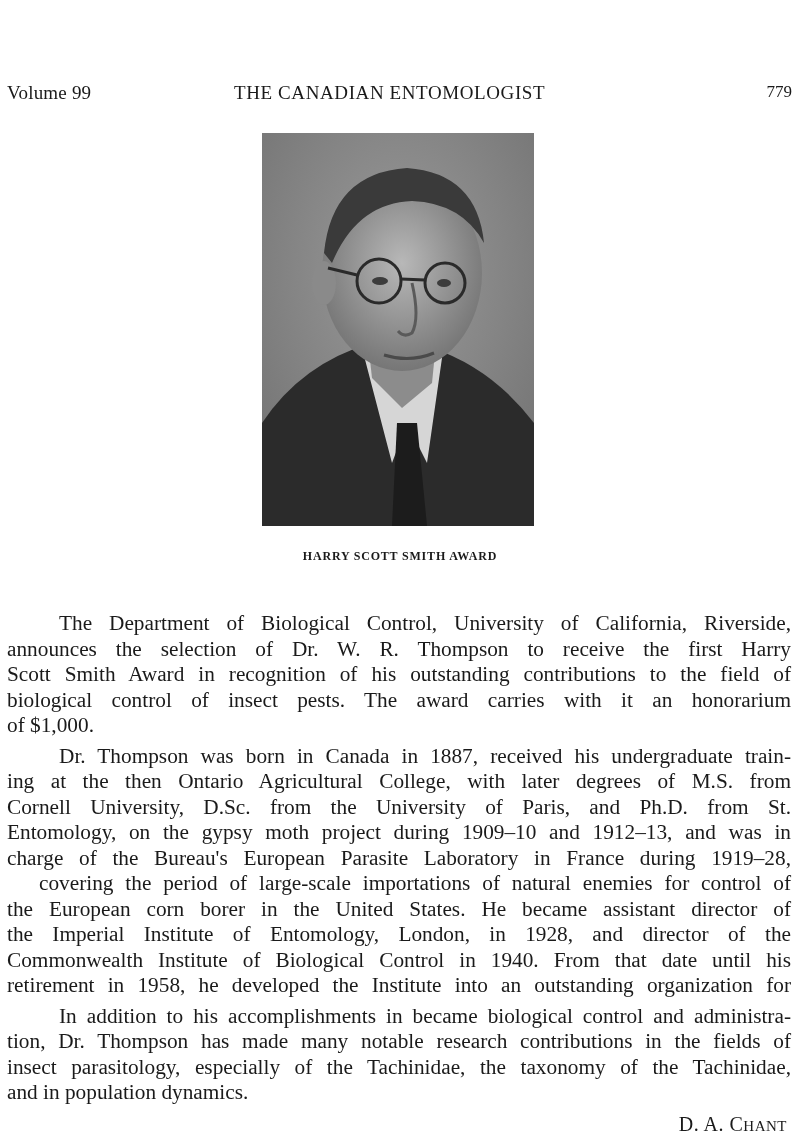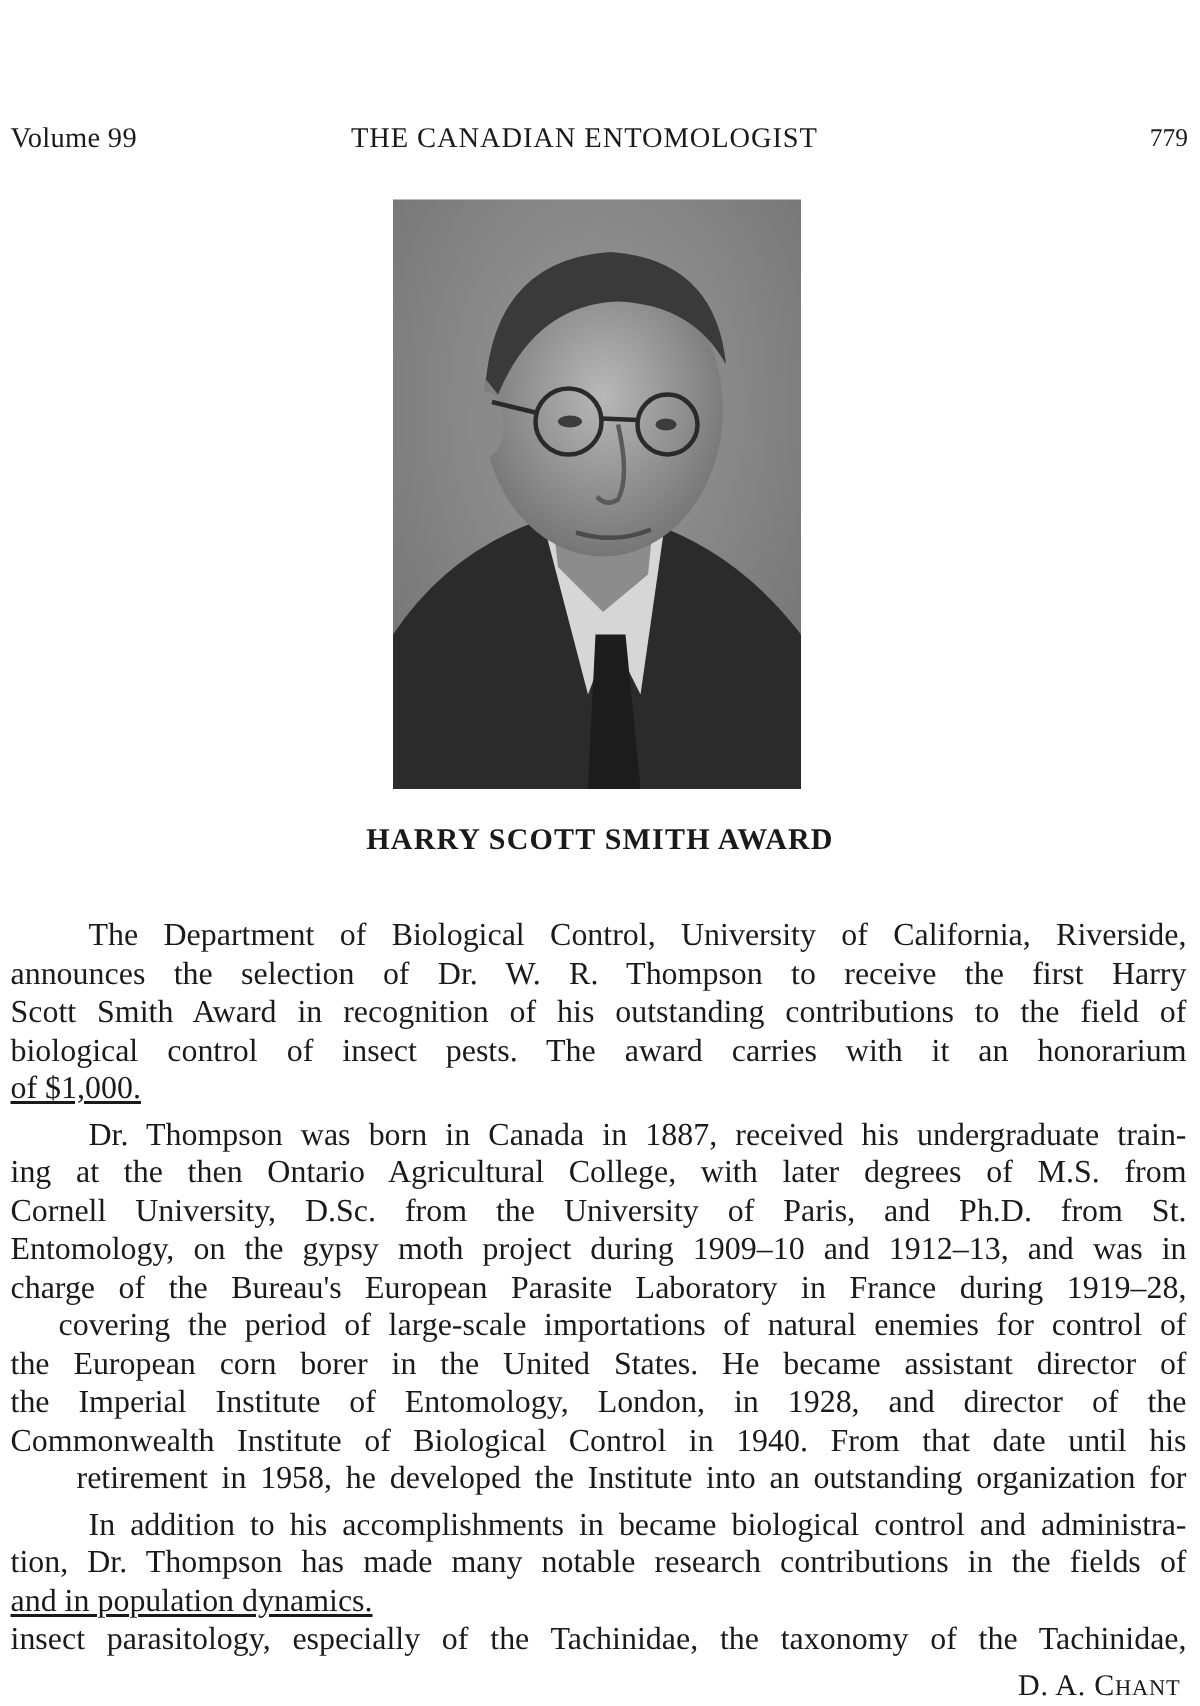--- a/index.html
+++ b/index.html
@@ -23,7 +23,7 @@
 
   .title {
     position: absolute; top: 549px; left: 0; width: 800px; text-align: center;
-    font-size: 20px; font-weight: bold; letter-spacing: 0.8px;
+    font-size: 12px; font-weight: bold; letter-spacing: 0.8px;
   }
 
   .body-text {

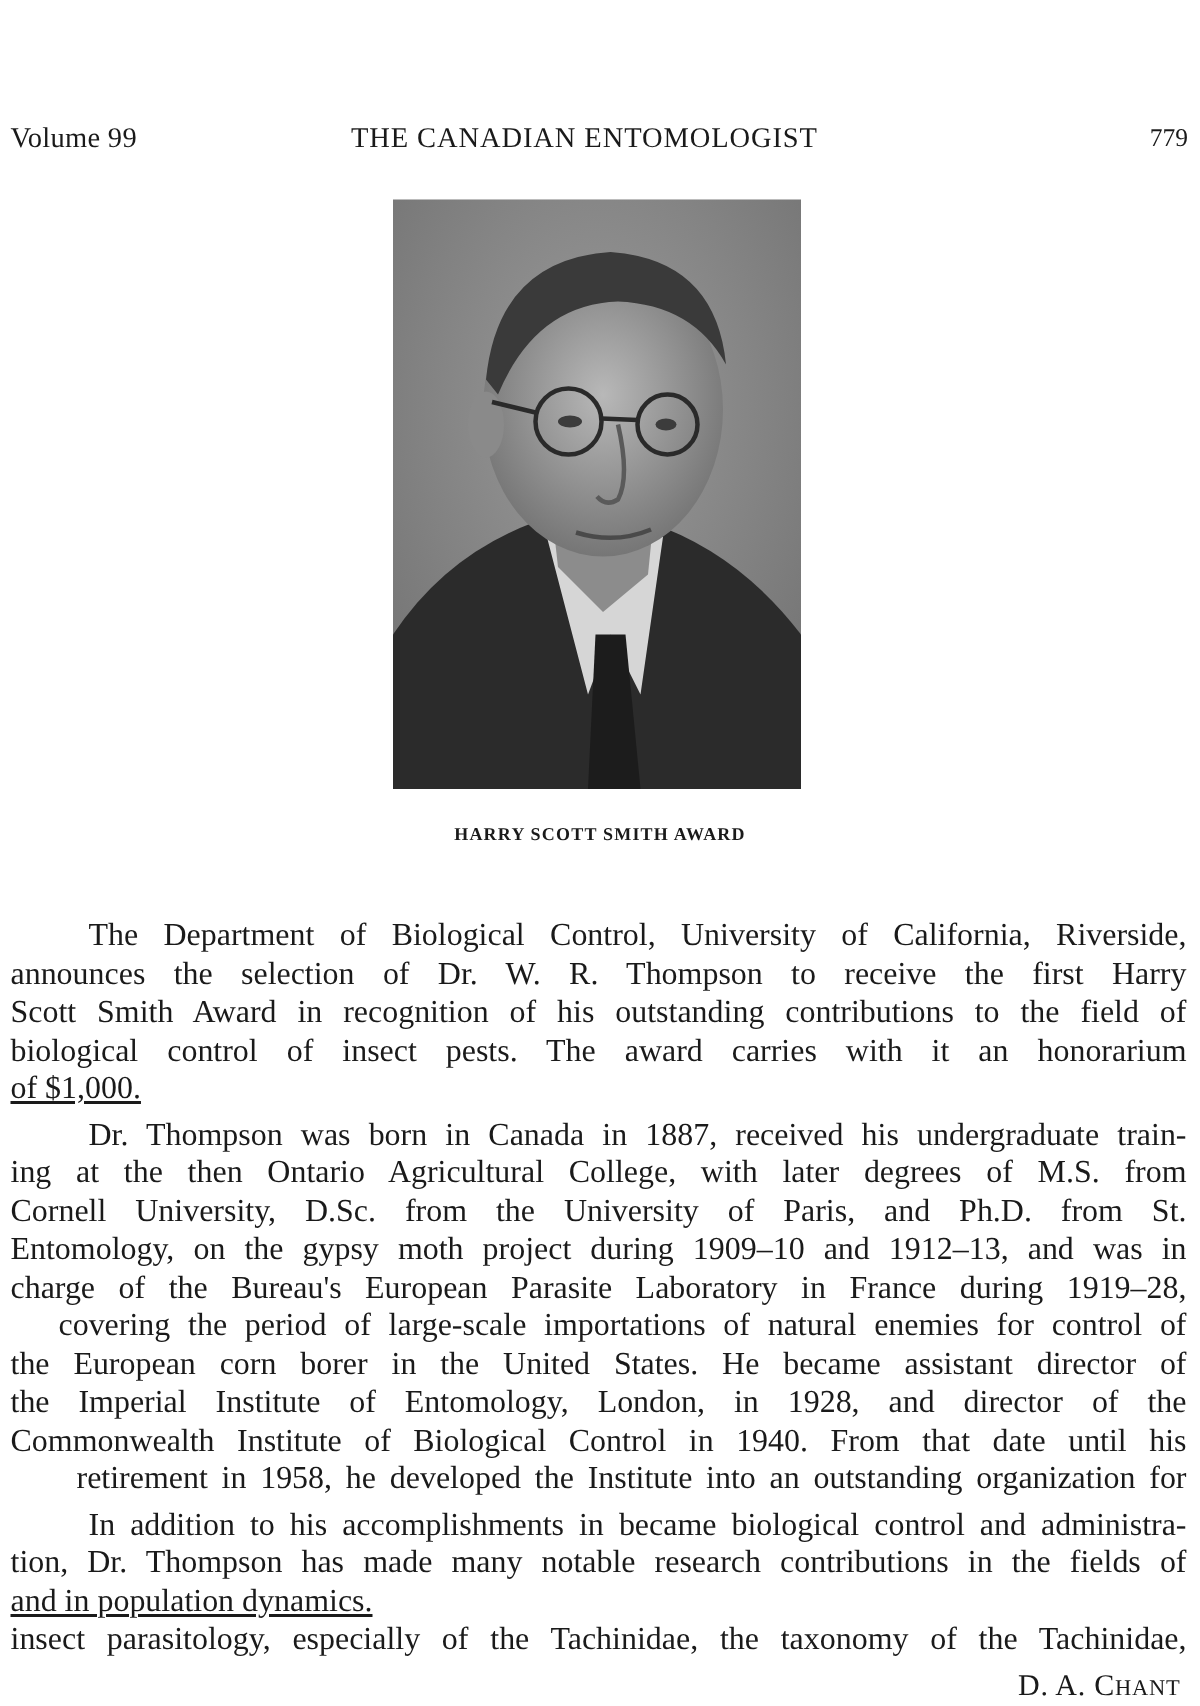--- a/index.html
+++ b/index.html
@@ -32,7 +32,7 @@
   }
   .body-text p { margin: 0 0 5px 0; text-indent: 52px; }
   .body-text .ln { display: block; text-align: justify; text-align-last: justify; }
-  .body-text .ln.last { text-align-last: left; text-decoration: underline; }
+  .body-text .ln.last { text-align-last: left; }
 
   .signature {
     position: absolute; right: 13px; top: 1113px; font-size: 20px; letter-spacing: 0.5px;

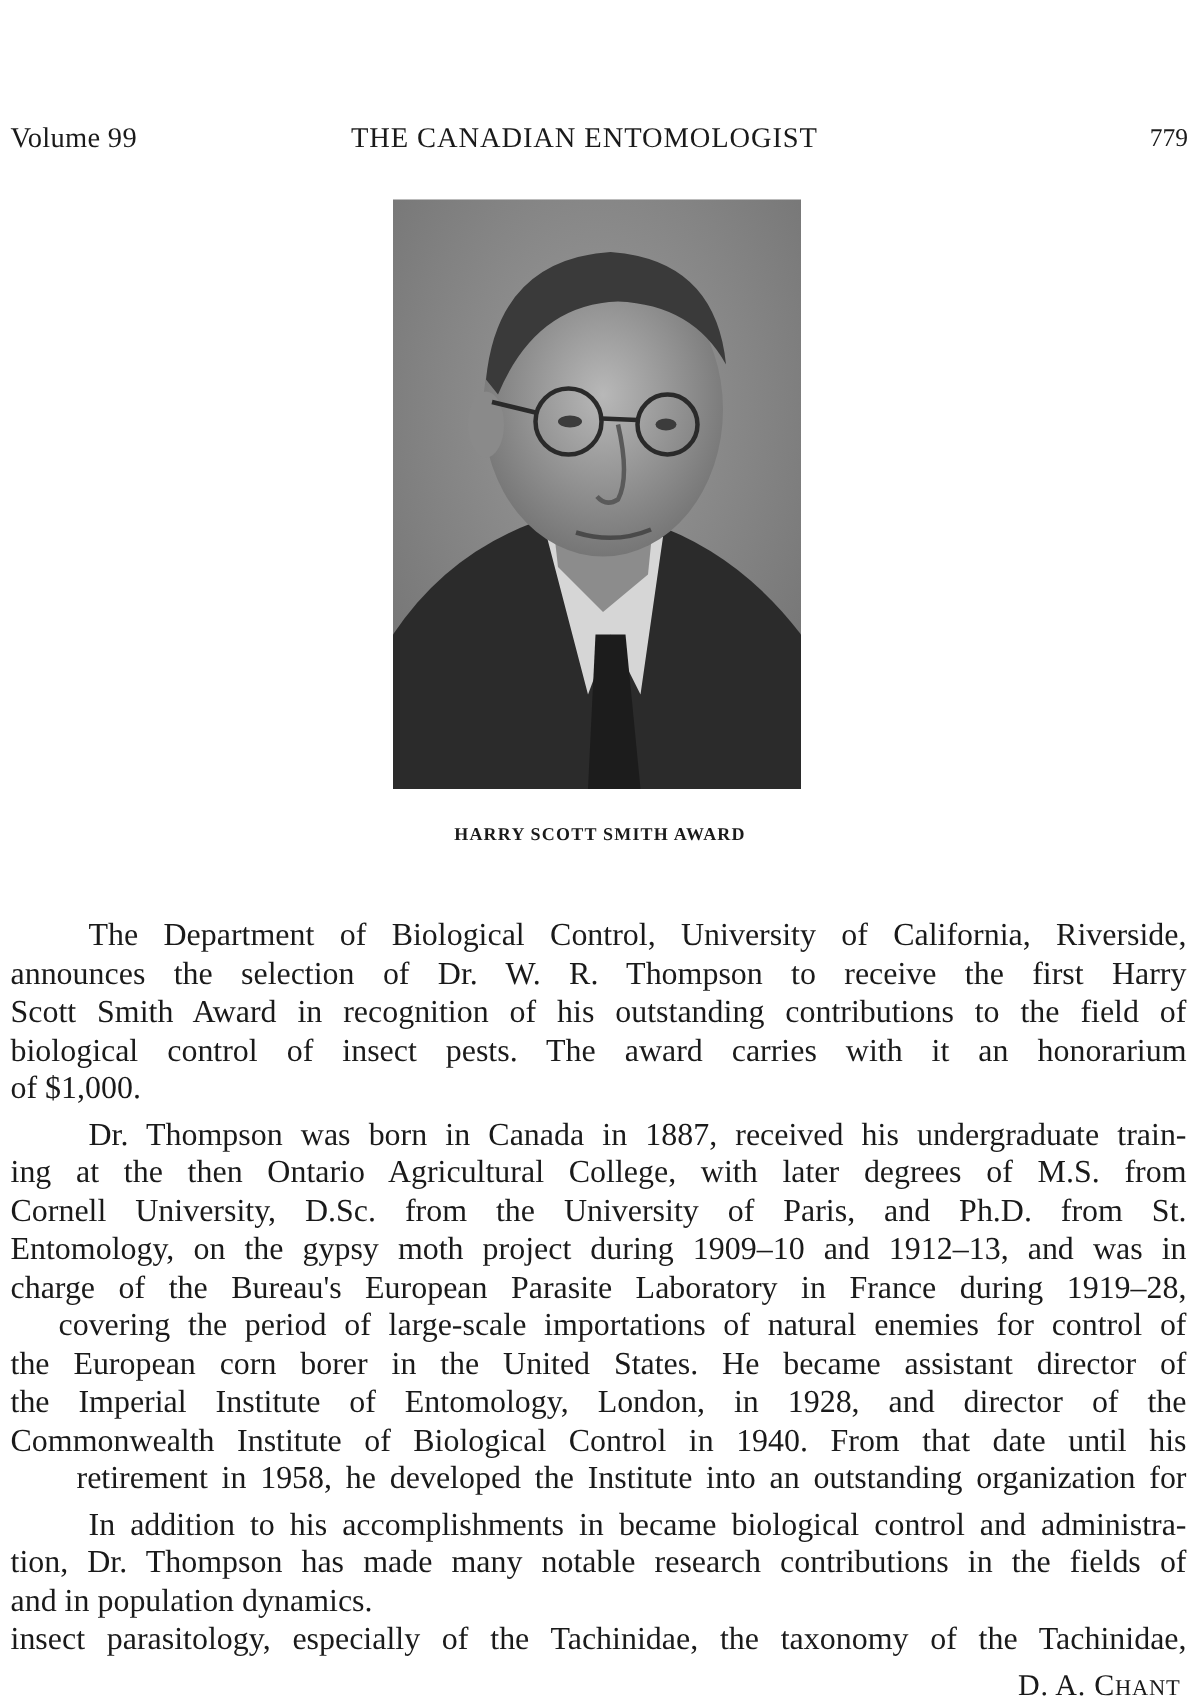--- a/index.html
+++ b/index.html
@@ -109,7 +109,7 @@
     <span class="ln" style="text-indent: 0px;">the European corn borer in the United States.  He became assistant director of</span>
     <span class="ln" style="text-indent: 0px;">the Imperial Institute of Entomology, London, in 1928, and director of the</span>
     <span class="ln" style="text-indent: 0px;">Commonwealth Institute of Biological Control in 1940.  From that date until his</span>
-    <span class="ln" style="text-indent: 0px; margin-left: 44px;">retirement in 1958, he developed the Institute into an outstanding organization for</span>
+    <span class="ln" style="text-indent: 0px;">retirement in 1958, he developed the Institute into an outstanding organization for</span>
   </p>
   <p style="text-indent: 0px;">
     <span class="ln" style="text-indent: 52px;">In addition to his accomplishments in became biological control and administra-</span>

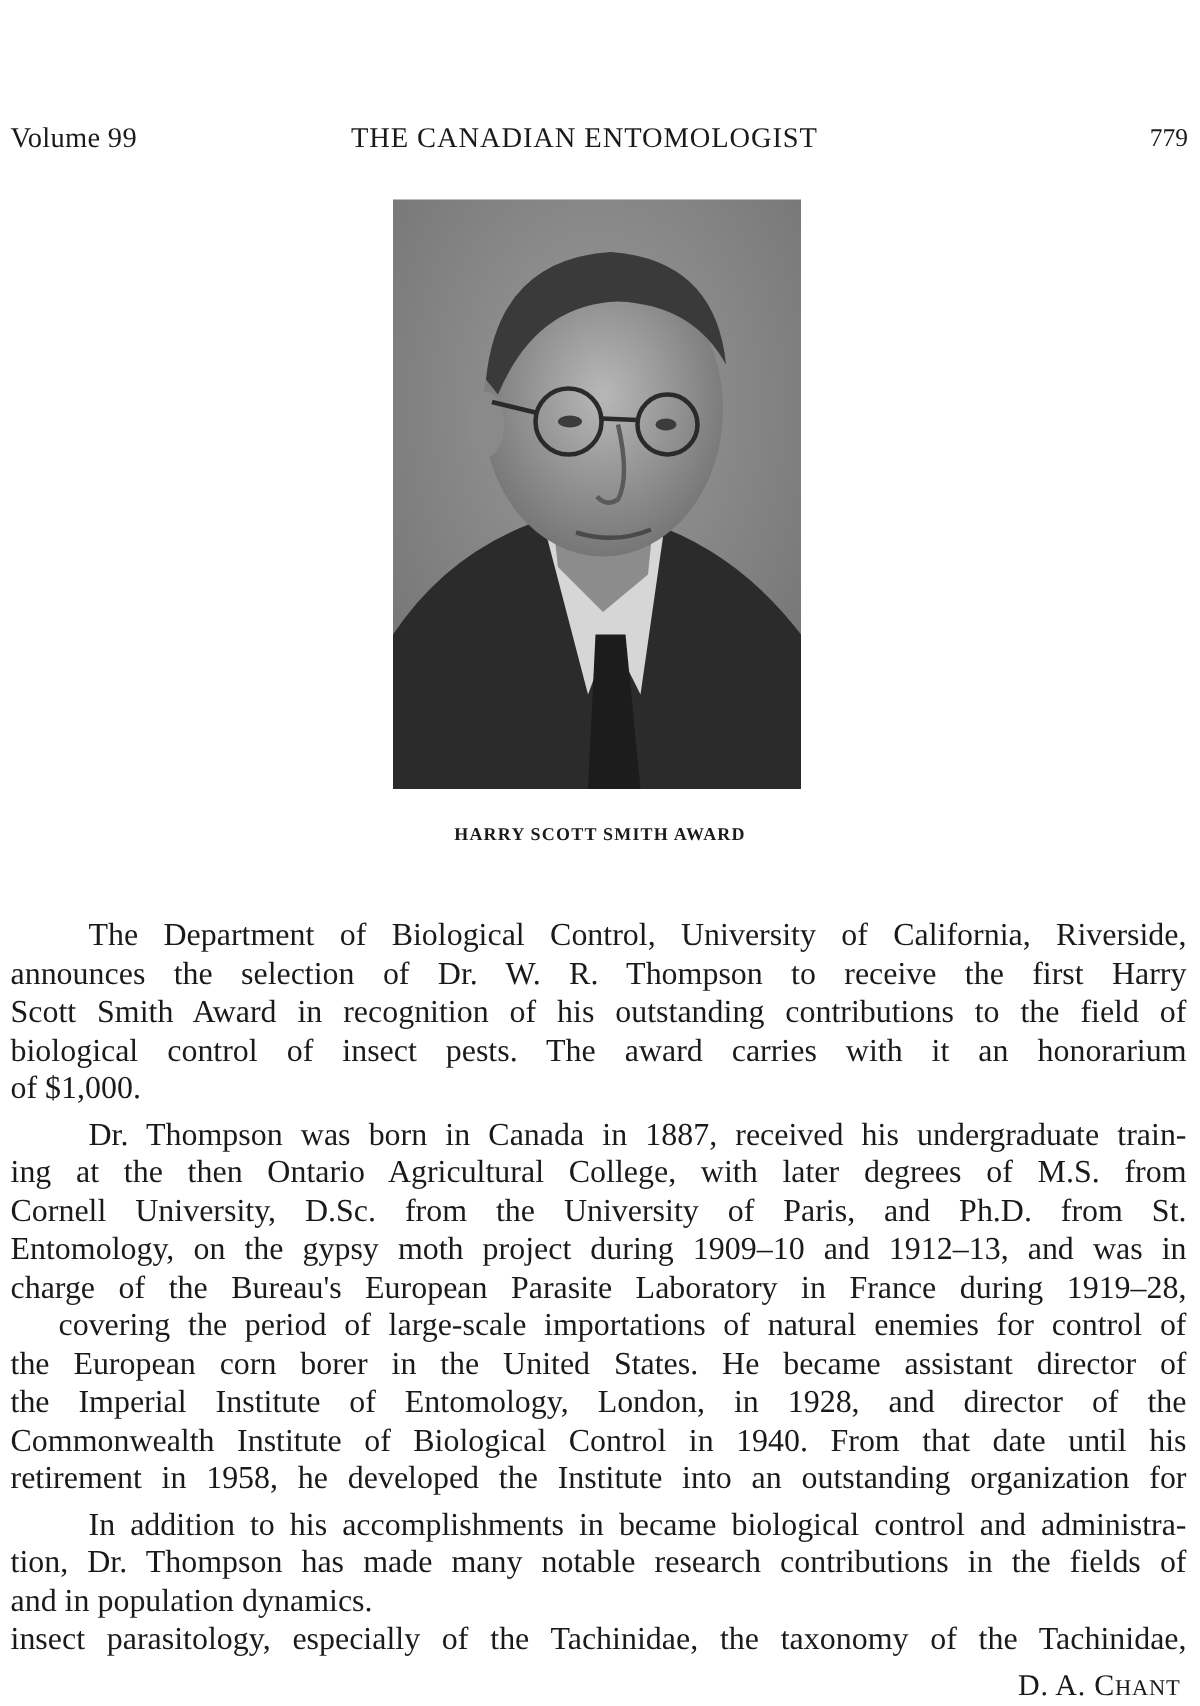--- a/index.html
+++ b/index.html
@@ -114,8 +114,8 @@
   <p style="text-indent: 0px;">
     <span class="ln" style="text-indent: 52px;">In addition to his accomplishments in became biological control and administra-</span>
     <span class="ln" style="text-indent: 0px;">tion, Dr. Thompson has made many notable research contributions in the fields of</span>
+    <span class="ln" style="text-indent: 0px;">insect parasitology, especially of the Tachinidae, the taxonomy of the Tachinidae,</span>
     <span class="ln last" style="text-indent: 0px;">and in population dynamics.</span>
-    <span class="ln" style="text-indent: 0px;">insect parasitology, especially of the Tachinidae, the taxonomy of the Tachinidae,</span>
   </p>
 </div>
 

